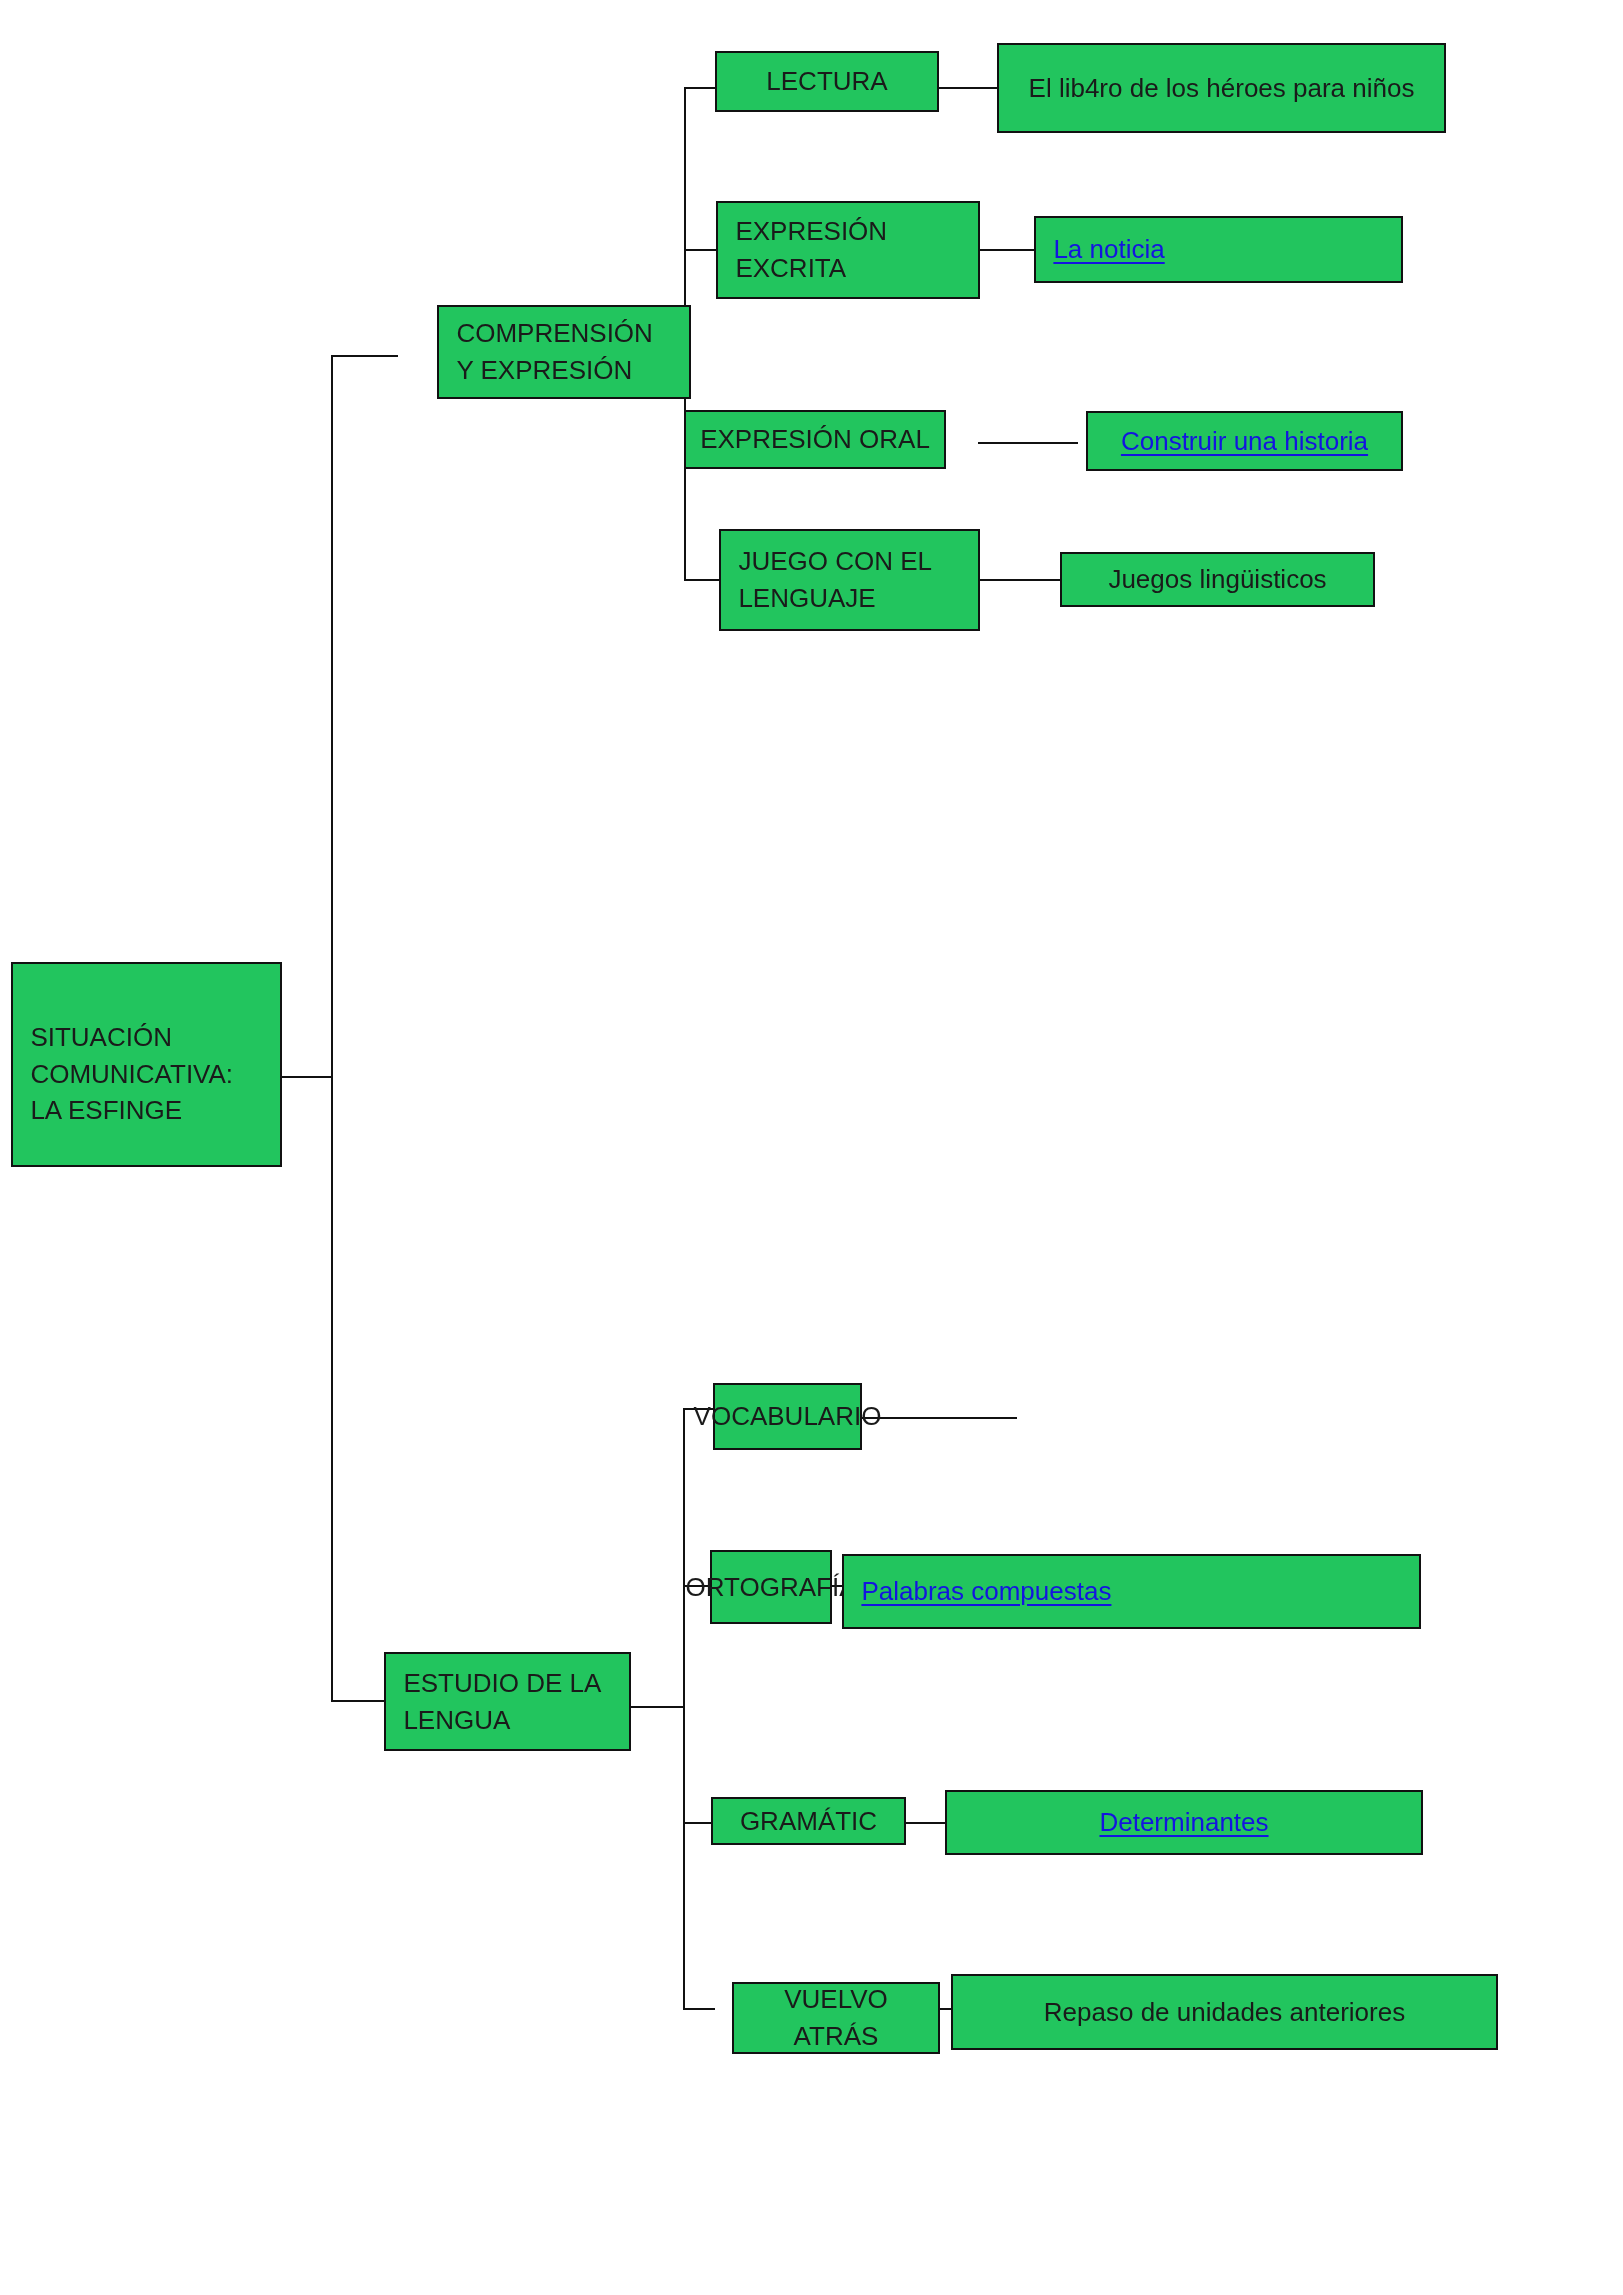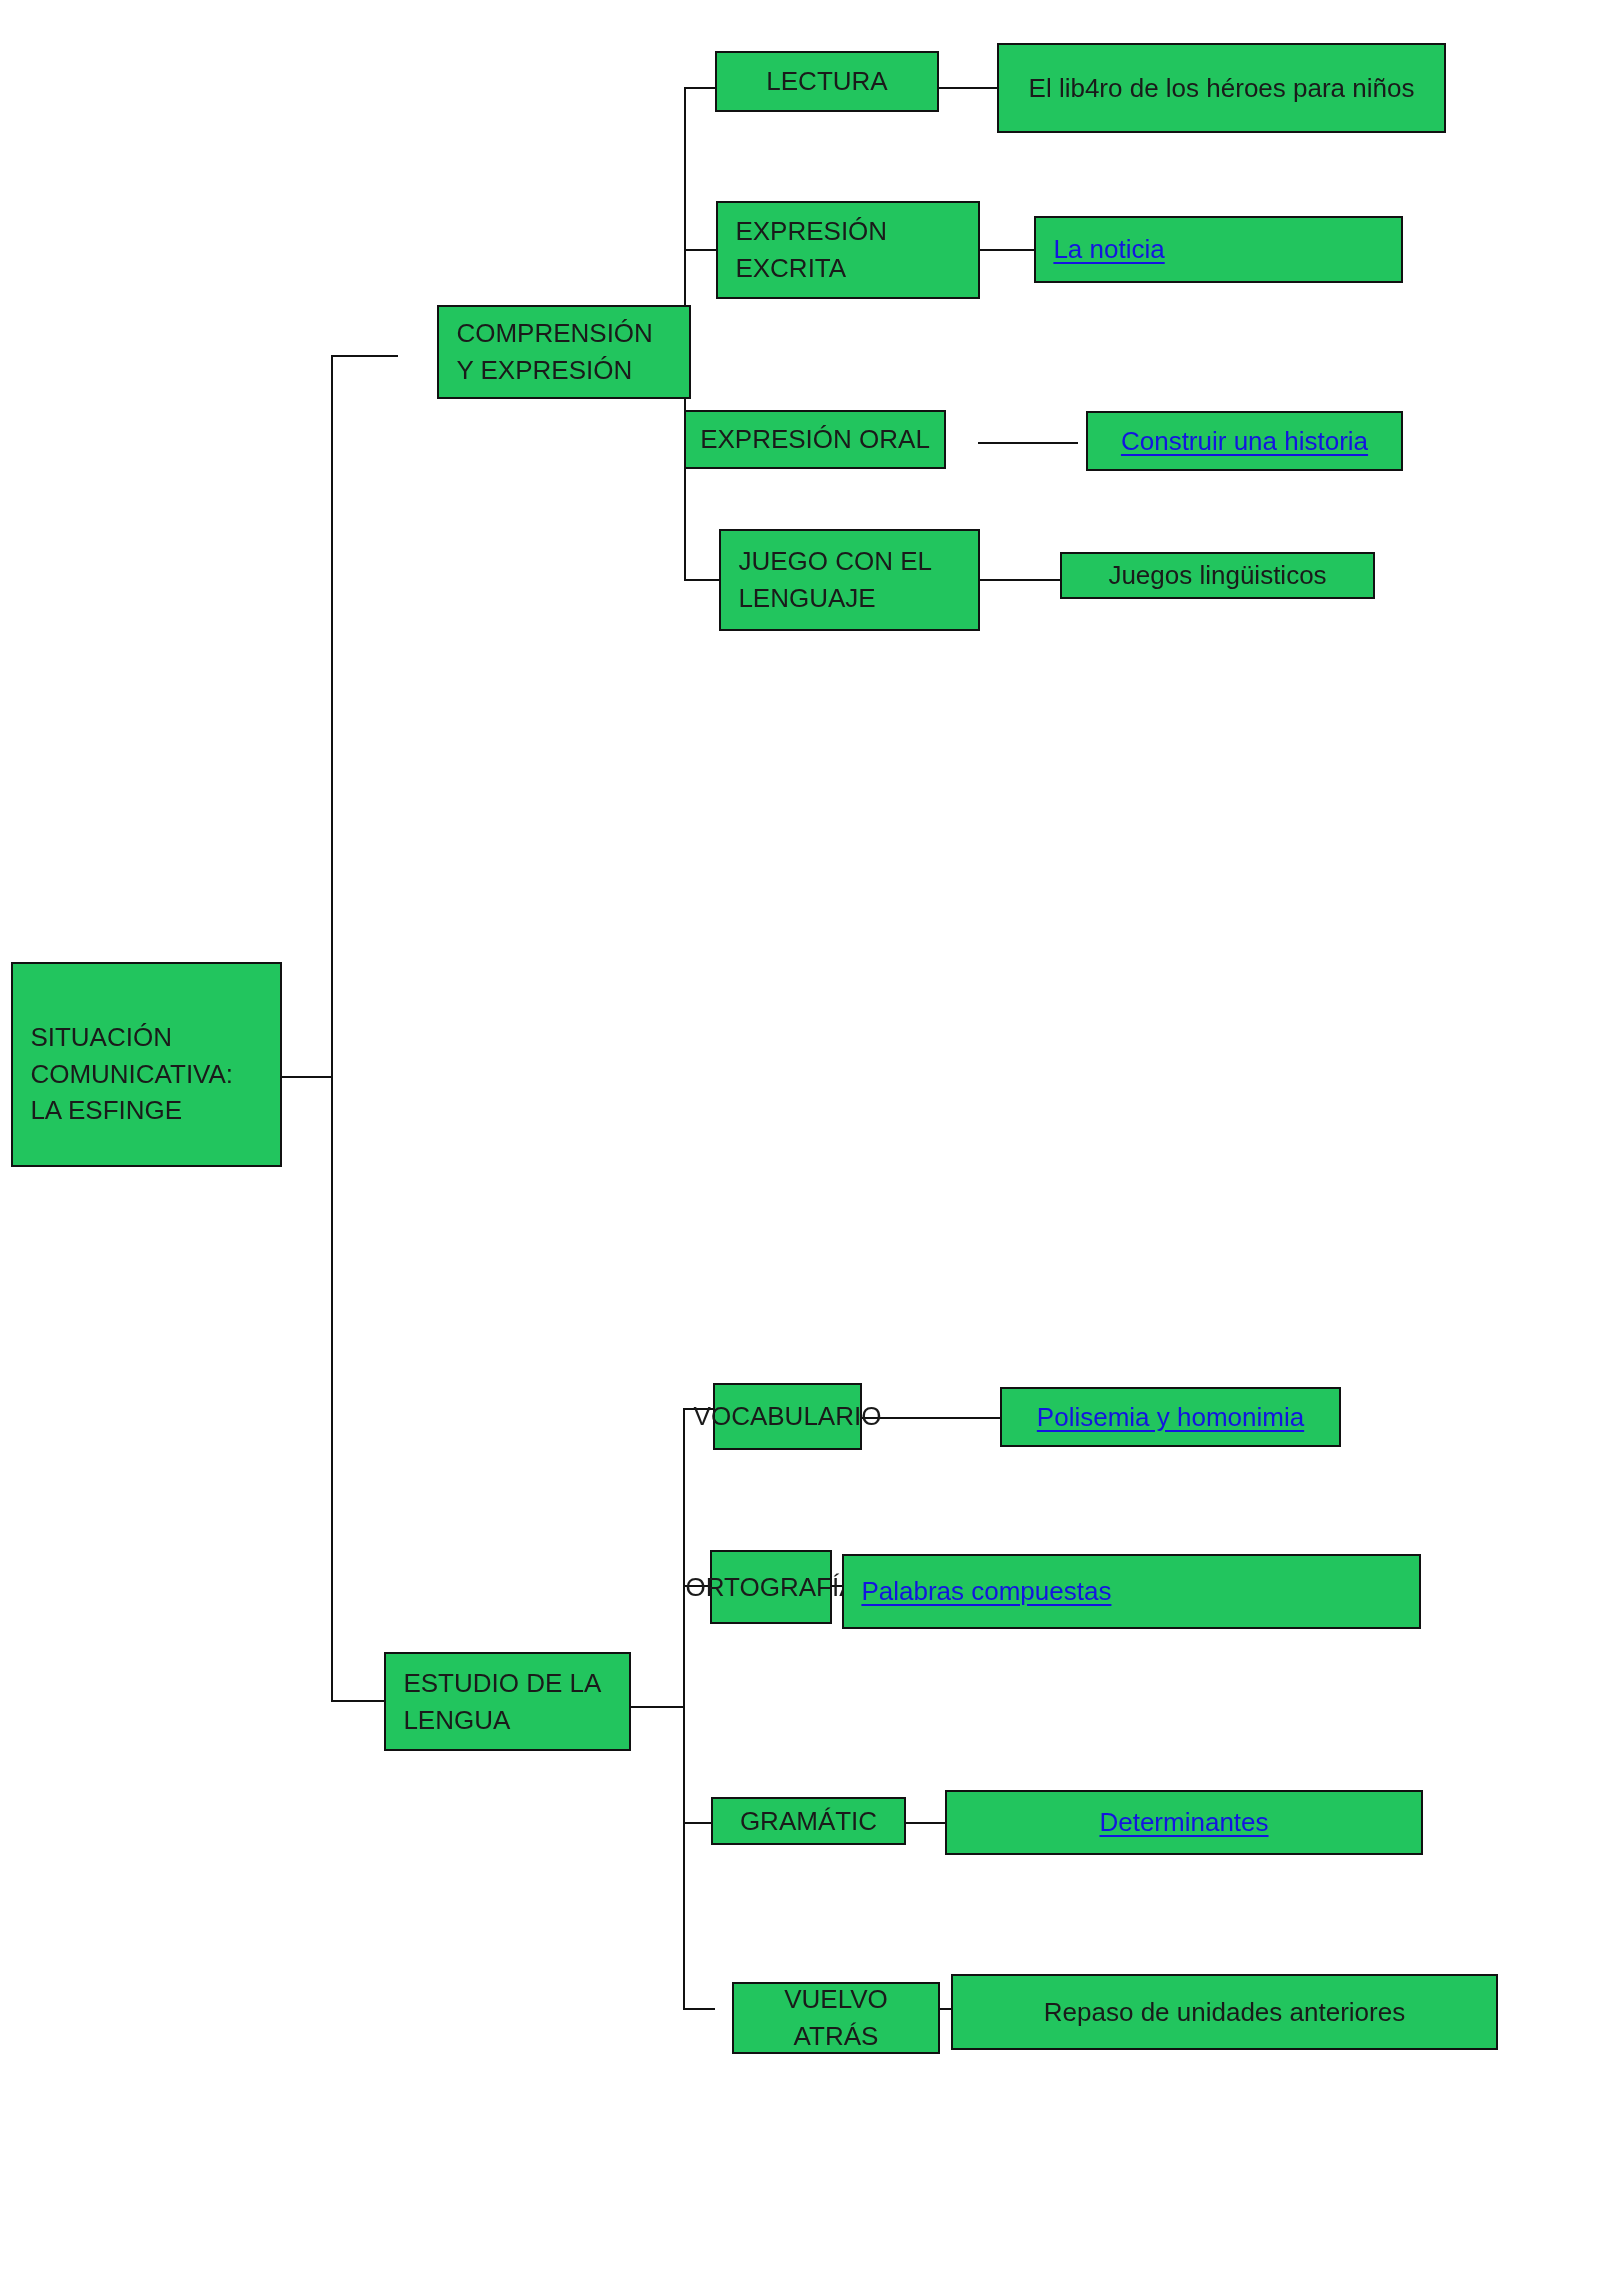--- a/index.html
+++ b/index.html
@@ -130,7 +130,7 @@
 LENGUAJE</span>
   </div>
   <div class="hline" style="left:980px; top:579px; width:82px;"></div>
-  <div class="node center-text" style="left:1060px; top:552px; width:315px; height:47px;">
+  <div class="node center-text" style="left:1060px; top:552px; width:315px; height:55px;">
     <span class="txt">Juegos lingüisticos</span>
   </div>
 

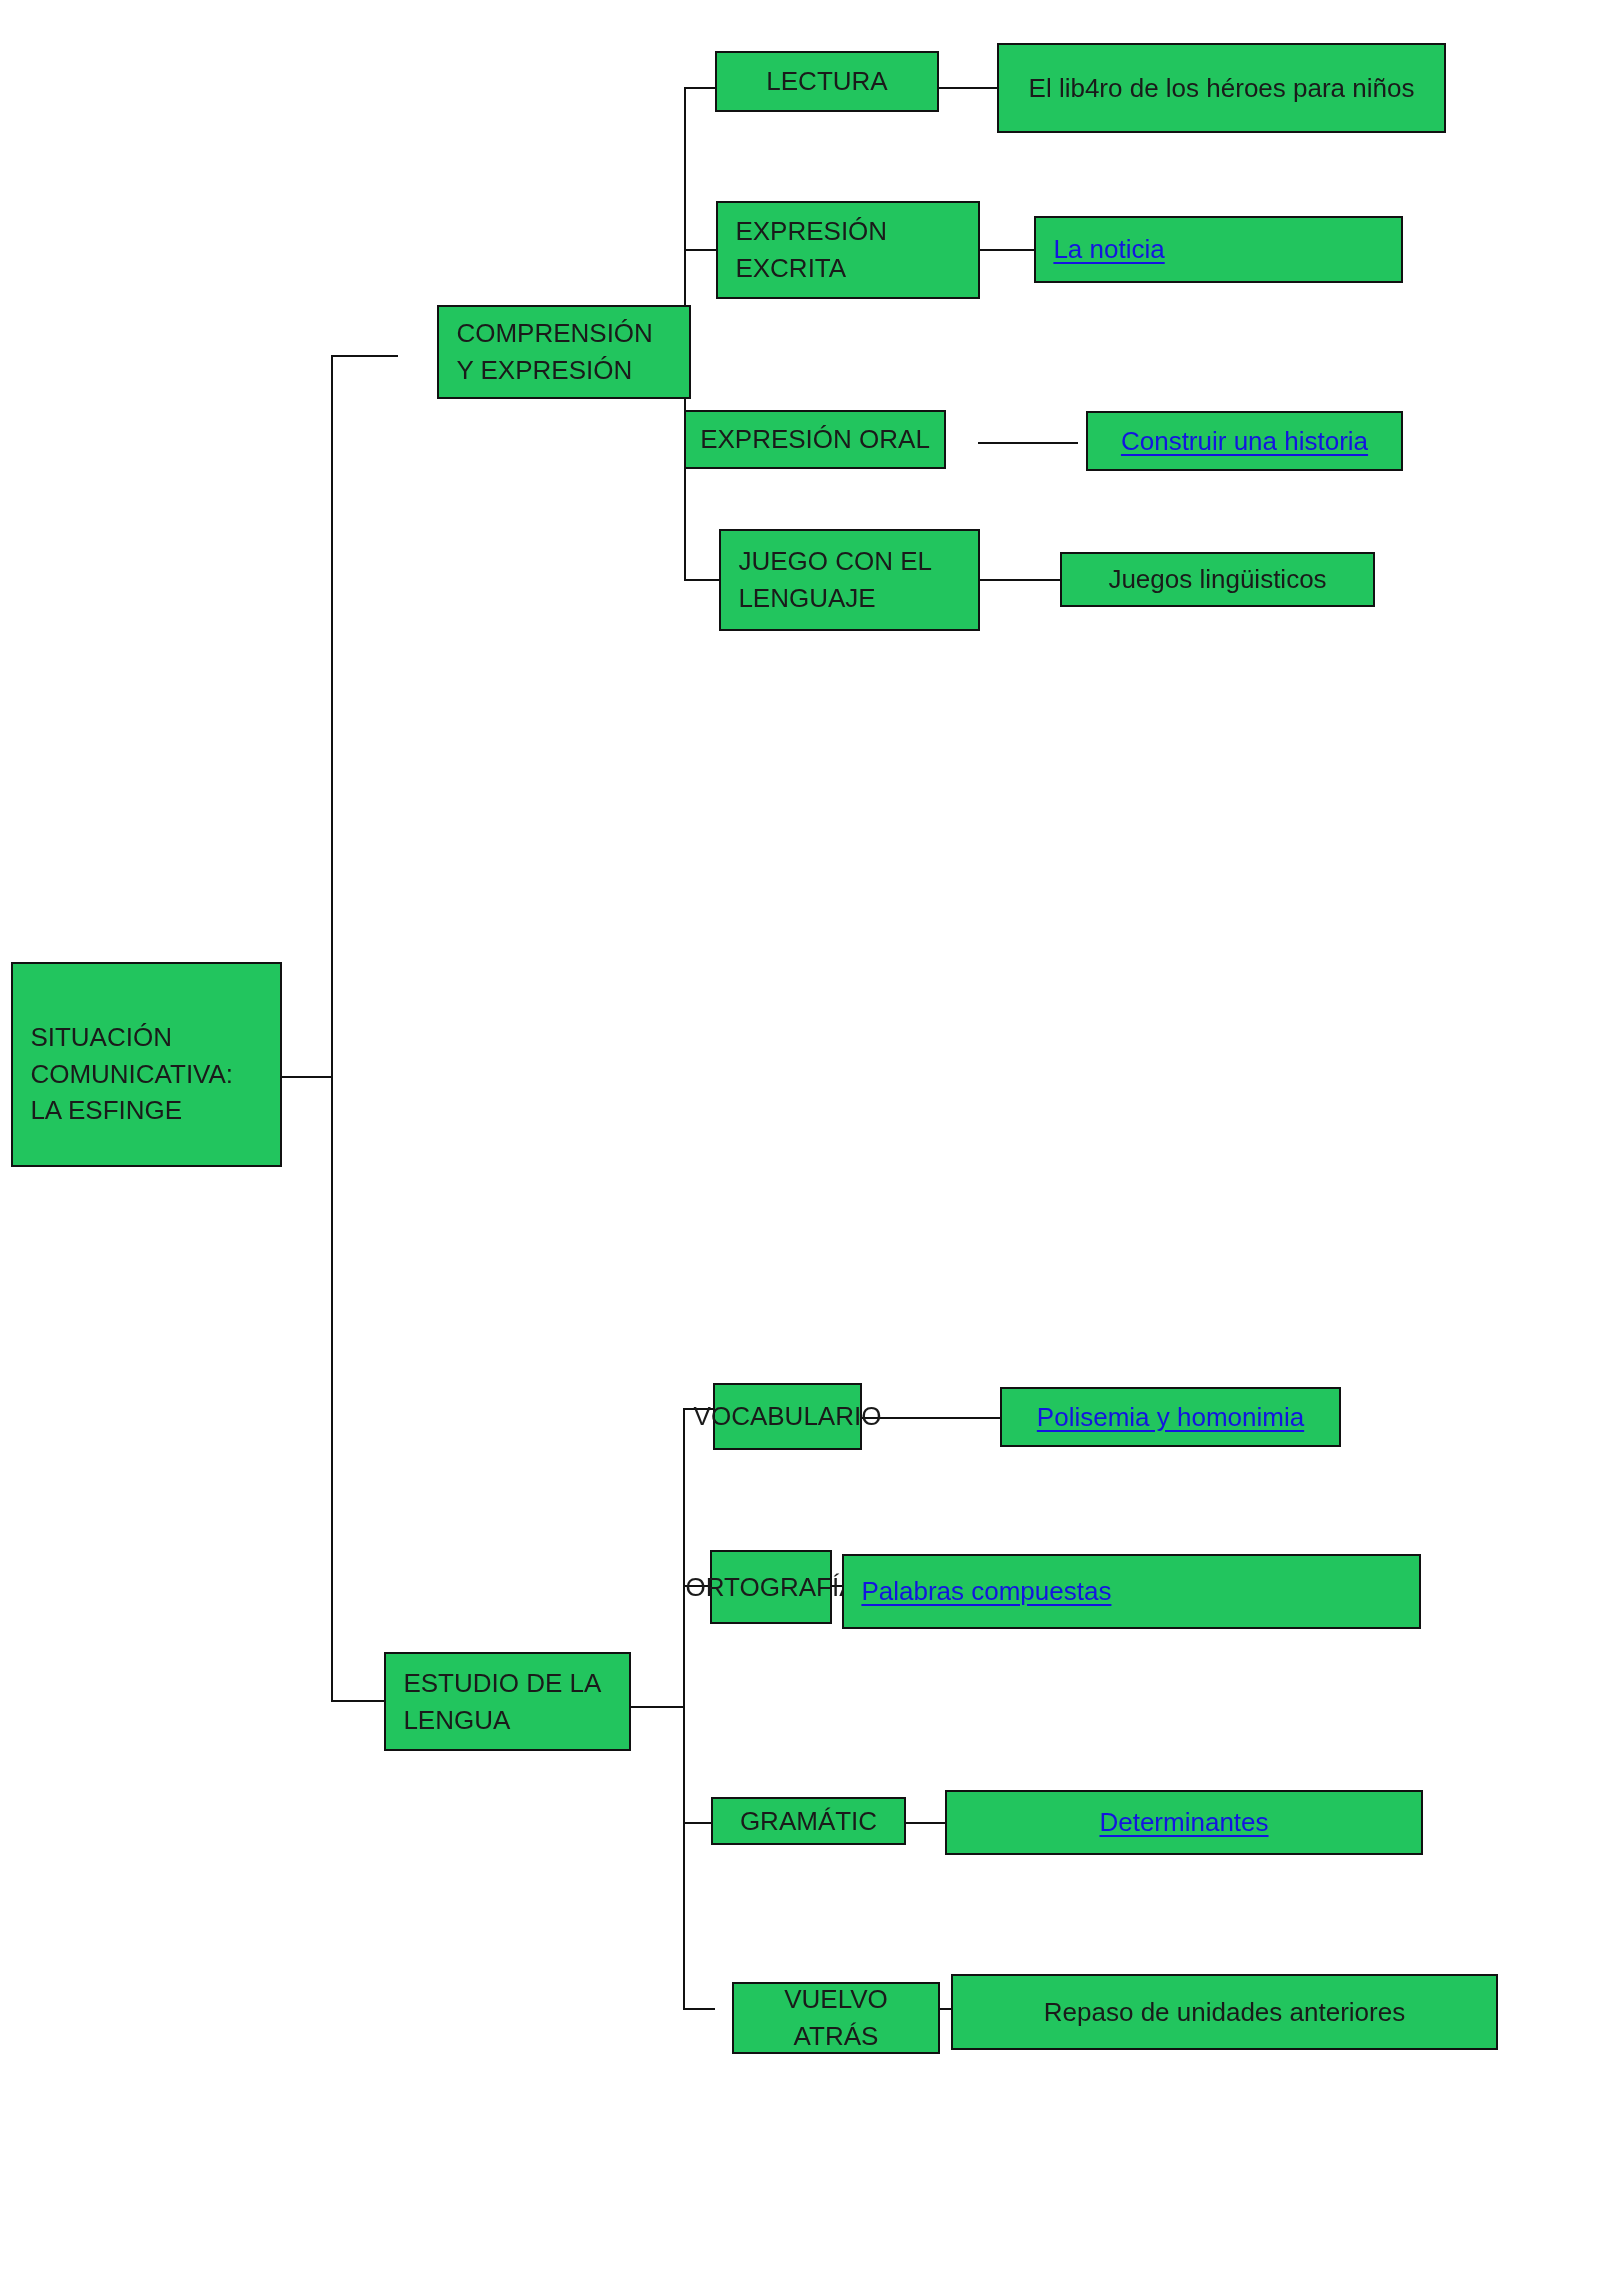--- a/index.html
+++ b/index.html
@@ -147,9 +147,6 @@
     <span class="txt">VOCABULARIO</span>
   </div>
   <div class="hline" style="left:862px; top:1417px; width:155px;"></div>
-  <div class="node link center-text" style="left:1000px; top:1387px; width:341px; height:60px;">
-    <span class="txt">Polisemia y homonimia</span>
-  </div>
 
   <div class="hline" style="left:683px; top:1585px; width:32px;"></div>
   <div class="node center-text" style="left:710px; top:1550px; width:122px; height:74px;">

